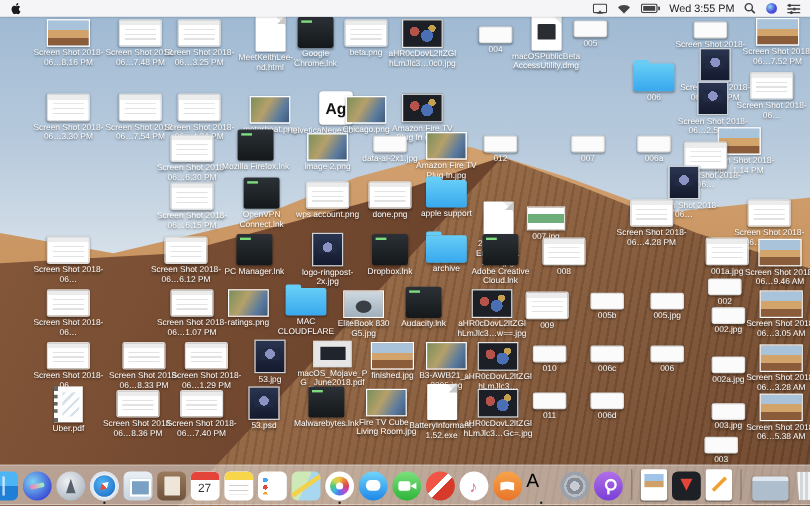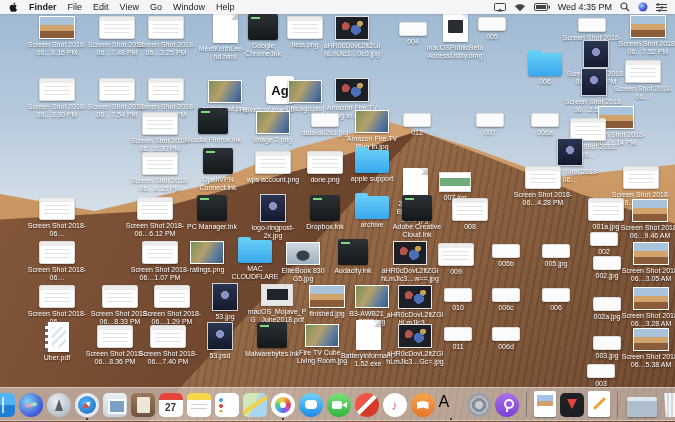--- a/index.html
+++ b/index.html
@@ -155,15 +155,6 @@
             <path d="M6.2 0.4c-0.5 0-1.1 0.3-1.4 0.8-0.3 0.4-0.5 1-0.4 1.5 0.6 0 1.1-0.3 1.5-0.7C6.2 1.5 6.3 1 6.2 0.4zM6.4 2.8c-0.8 0-1.4 0.5-1.8 0.5-0.4 0-1-0.5-1.6-0.5C2.2 2.8 1.4 3.3 1 4.1c-0.8 1.4-0.2 3.5 0.6 4.6 0.4 0.6 0.8 1.2 1.4 1.2 0.6 0 0.8-0.4 1.5-0.4 0.7 0 0.9 0.4 1.5 0.4 0.6 0 1-0.6 1.4-1.1 0.4-0.6 0.6-1.2 0.6-1.3-0.8-0.3-1.3-1-1.3-1.9 0-0.8 0.4-1.4 1-1.8C7.3 3.1 6.8 2.8 6.4 2.8z" fill="#1a1a1a"></path>
           </svg>
       </span>
-      <span id="menu-items" style="display:flex;gap:11px;">
-          <span class="mi bold">Finder</span>
-          <span class="mi">File</span>
-          <span class="mi">Edit</span>
-          <span class="mi">View</span>
-          <span class="mi">Go</span>
-          <span class="mi">Window</span>
-          <span class="mi">Help</span>
-        </span>
     </div>
     <div class="right">
       <span class="sbar-ic">

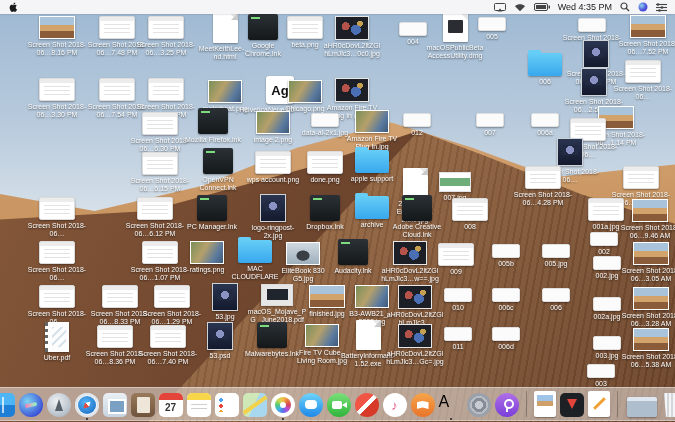--- a/index.html
+++ b/index.html
@@ -175,7 +175,7 @@
             <rect x="14.5" y="2.5" width="1.5" height="3" rx="0.5" fill="#444"></rect>
           </svg>
       </span>
-      <span id="clock">Wed 4:35 PM</span>
+      <span id="clock">Wed 3:55 PM</span>
       <span class="sbar-ic">
         <svg width="10" height="10" viewBox="0 0 10 10">
             <circle cx="4" cy="4" r="3" fill="none" stroke="#444" stroke-width="1.2"></circle>

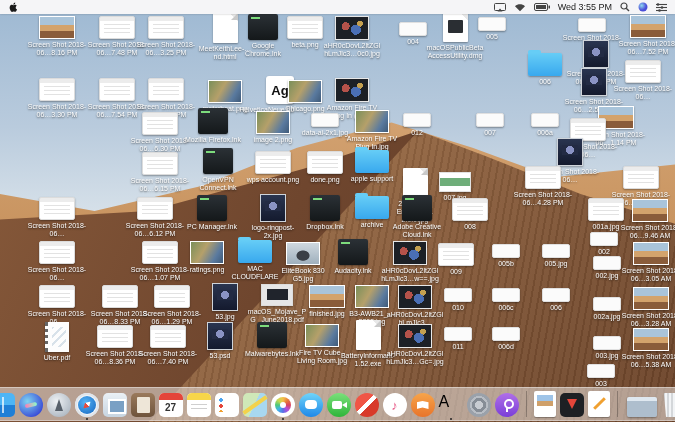--- a/index.html
+++ b/index.html
@@ -94,7 +94,7 @@
   .dock-contacts::after{content:"";position:absolute;left:6px;top:4px;width:13px;height:16px;background:#eee6d8;border-radius:1px;}
   .dock-calendar{border-radius:5px;background:#fff;overflow:hidden;}
   .dock-calendar::before{content:"";position:absolute;left:0;top:0;width:100%;height:7px;background:#e4453a;}
-  .dock-calendar .glyph{position:absolute;left:0;right:0;top:8px;text-align:center;font-size:10px;font-weight:bold;color:#333;line-height:14px;}
+  .dock-calendar .glyph{position:absolute;left:0;right:0;top:8px;text-align:center;font-size:10px;font-weight:normal;color:#333;line-height:14px;}
   .dock-notes{border-radius:5px;background:#fff;overflow:hidden;}
   .dock-notes::before{content:"";position:absolute;left:0;top:0;width:100%;height:7px;background:#f7d64a;}
   .dock-notes::after{content:"";position:absolute;left:4px;top:11px;right:4px;height:8px;

